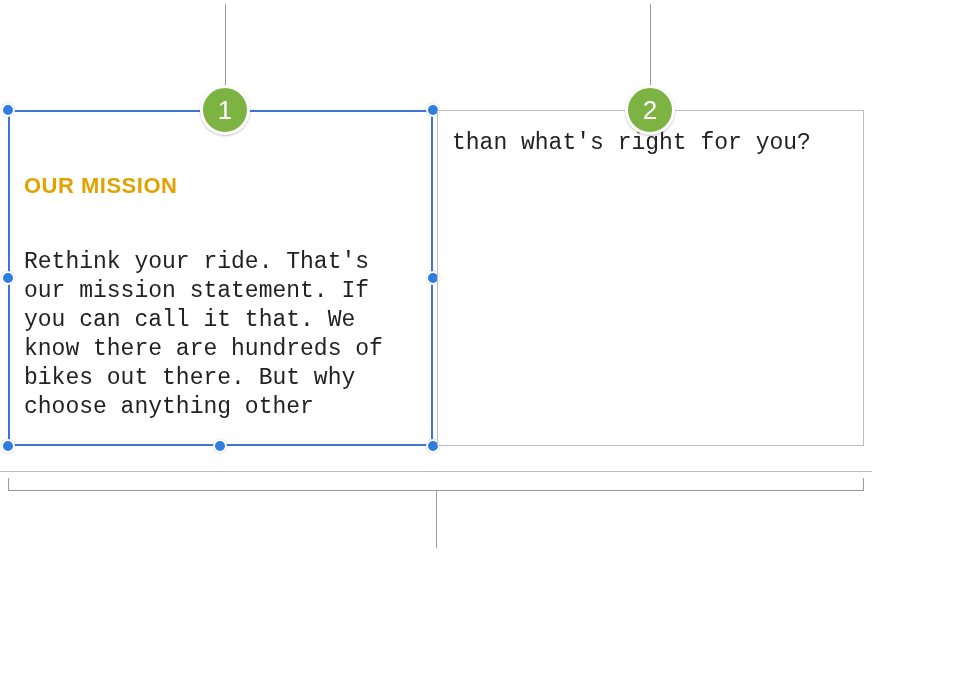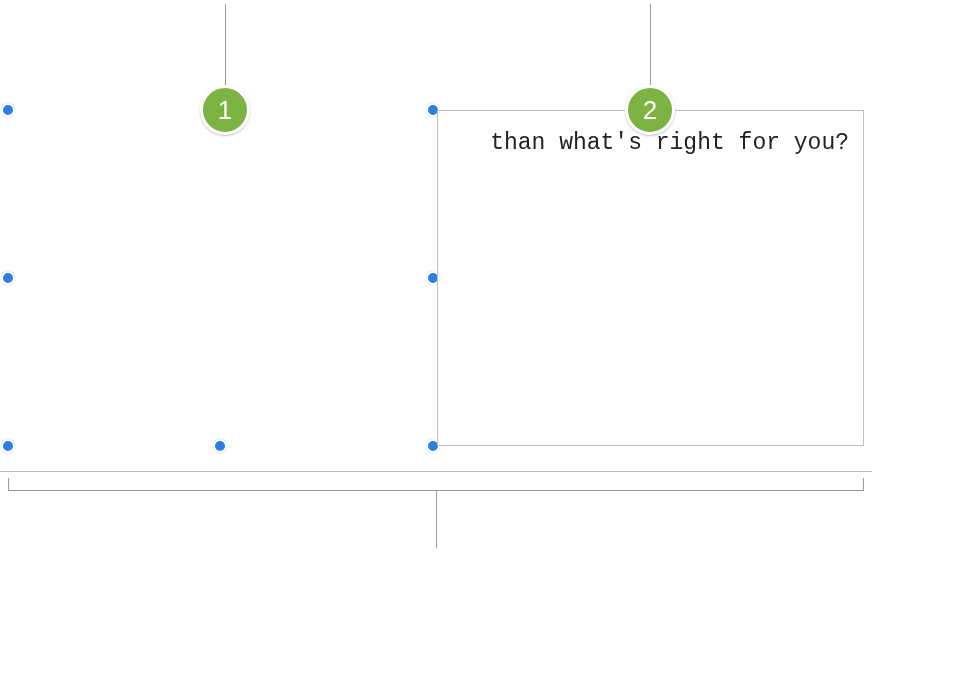--- a/index.html
+++ b/index.html
@@ -44,7 +44,6 @@
     left: 437px;
     width: 427px;
     border: 1px solid #bfbfbf;
-    text-align: right;
   }
   .heading {
     font-family: -apple-system, "Helvetica Neue", Arial, sans-serif;

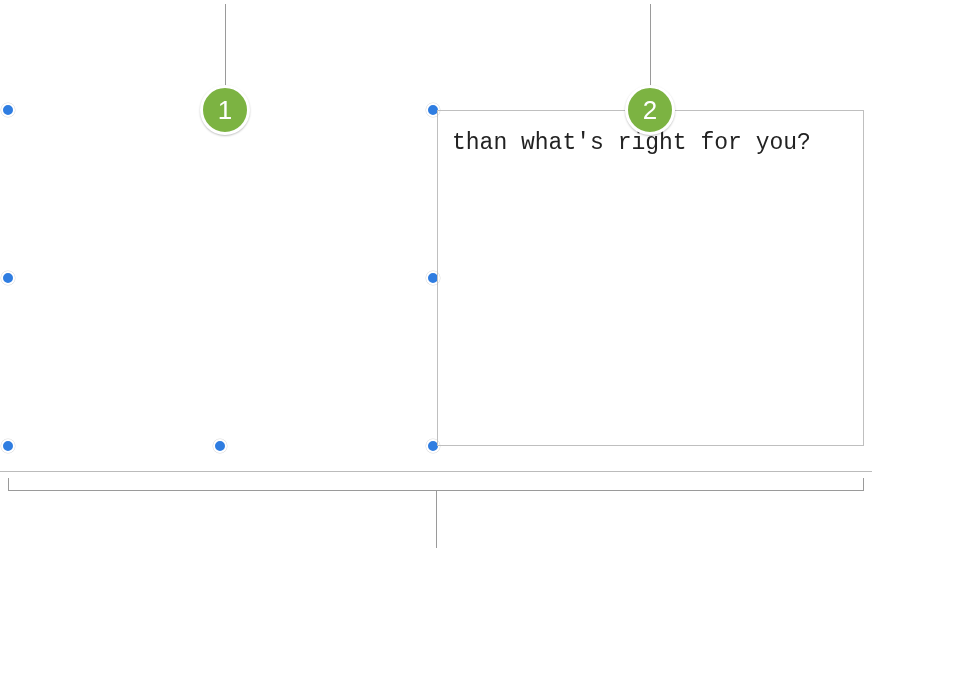--- a/index.html
+++ b/index.html
@@ -132,6 +132,10 @@
 
   <div class="canvas">
 
+    <div class="textbox box1">
+      <div class="heading">OUR MISSION</div>
+      <div class="para">Rethink your ride. That's our mission statement. If you can call it that. We know there are hundreds of bikes out there. But why choose anything other</div>
+    </div>
 
     <div class="handle" style="left:1px;  top:1px;"></div>
     <div class="handle" style="left:213px; top:1px;"></div>

